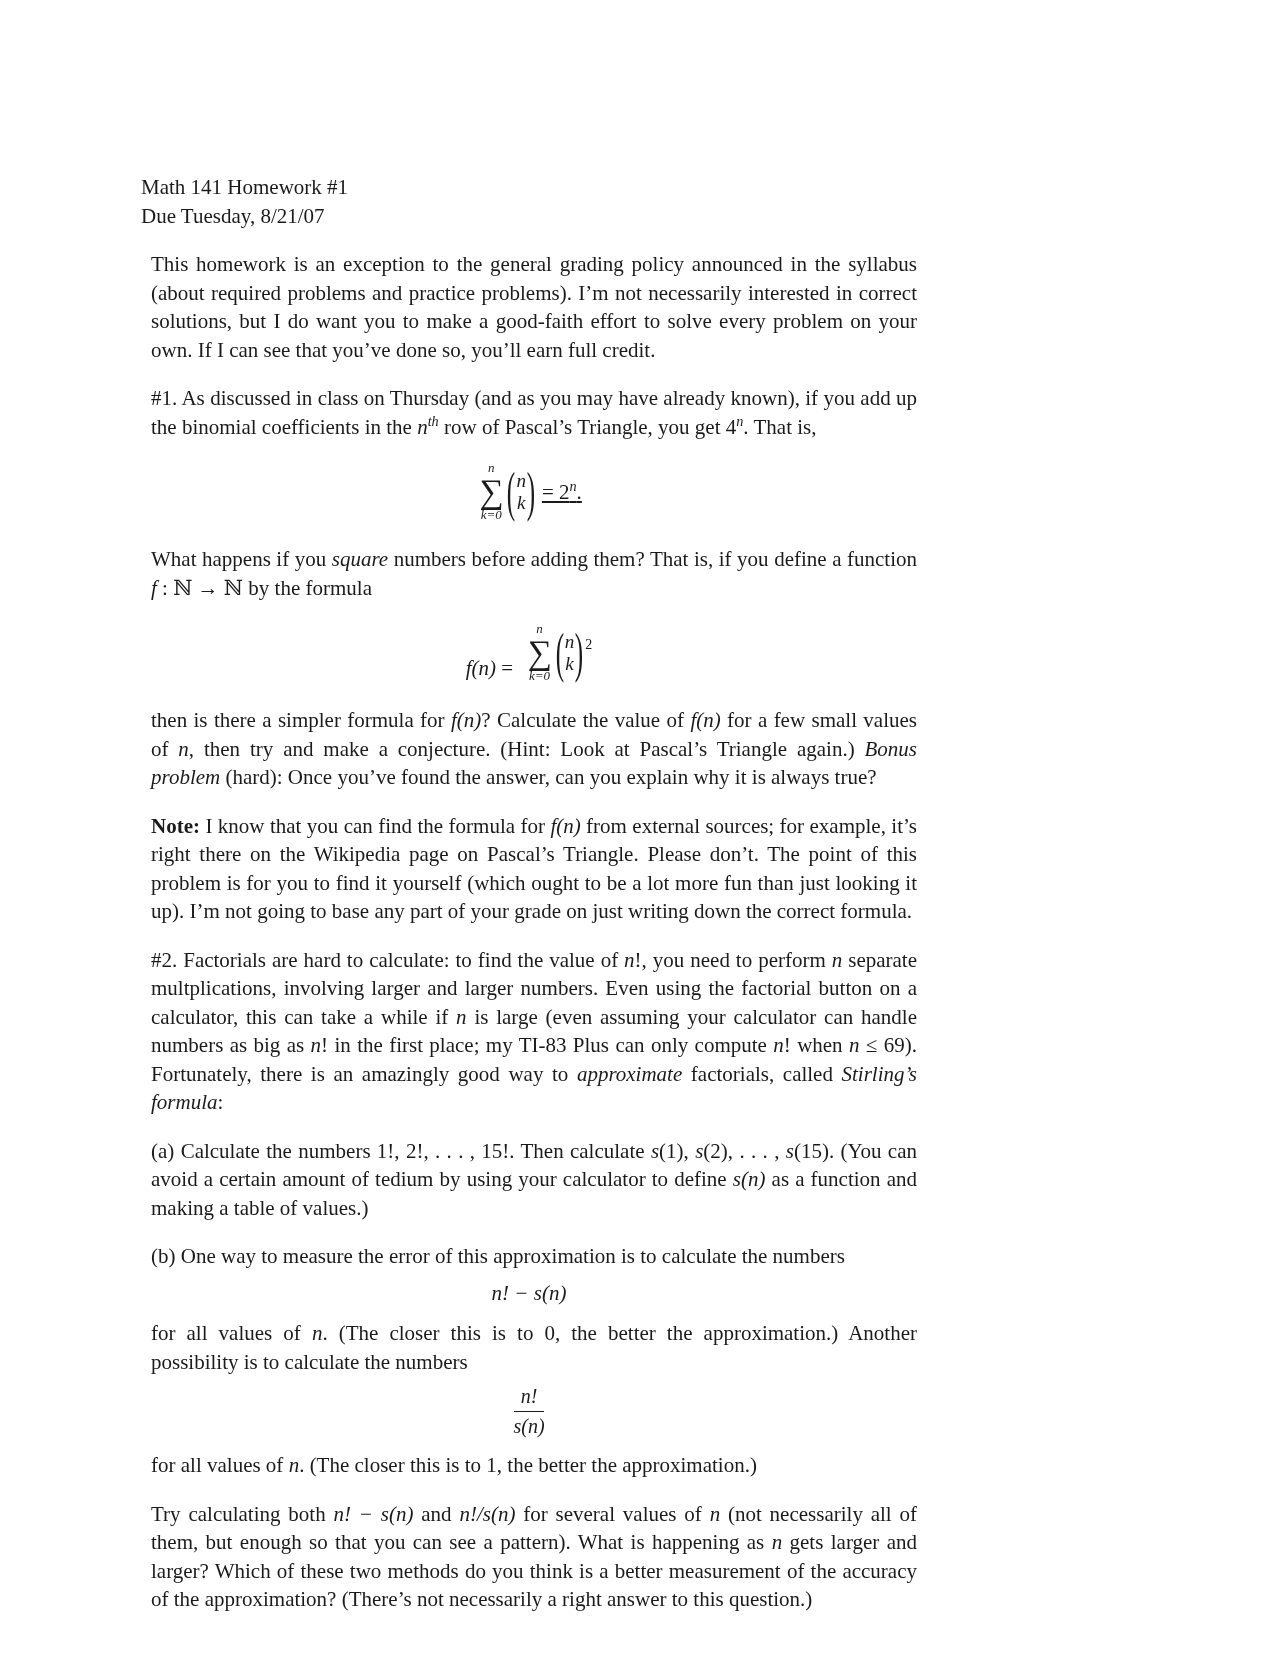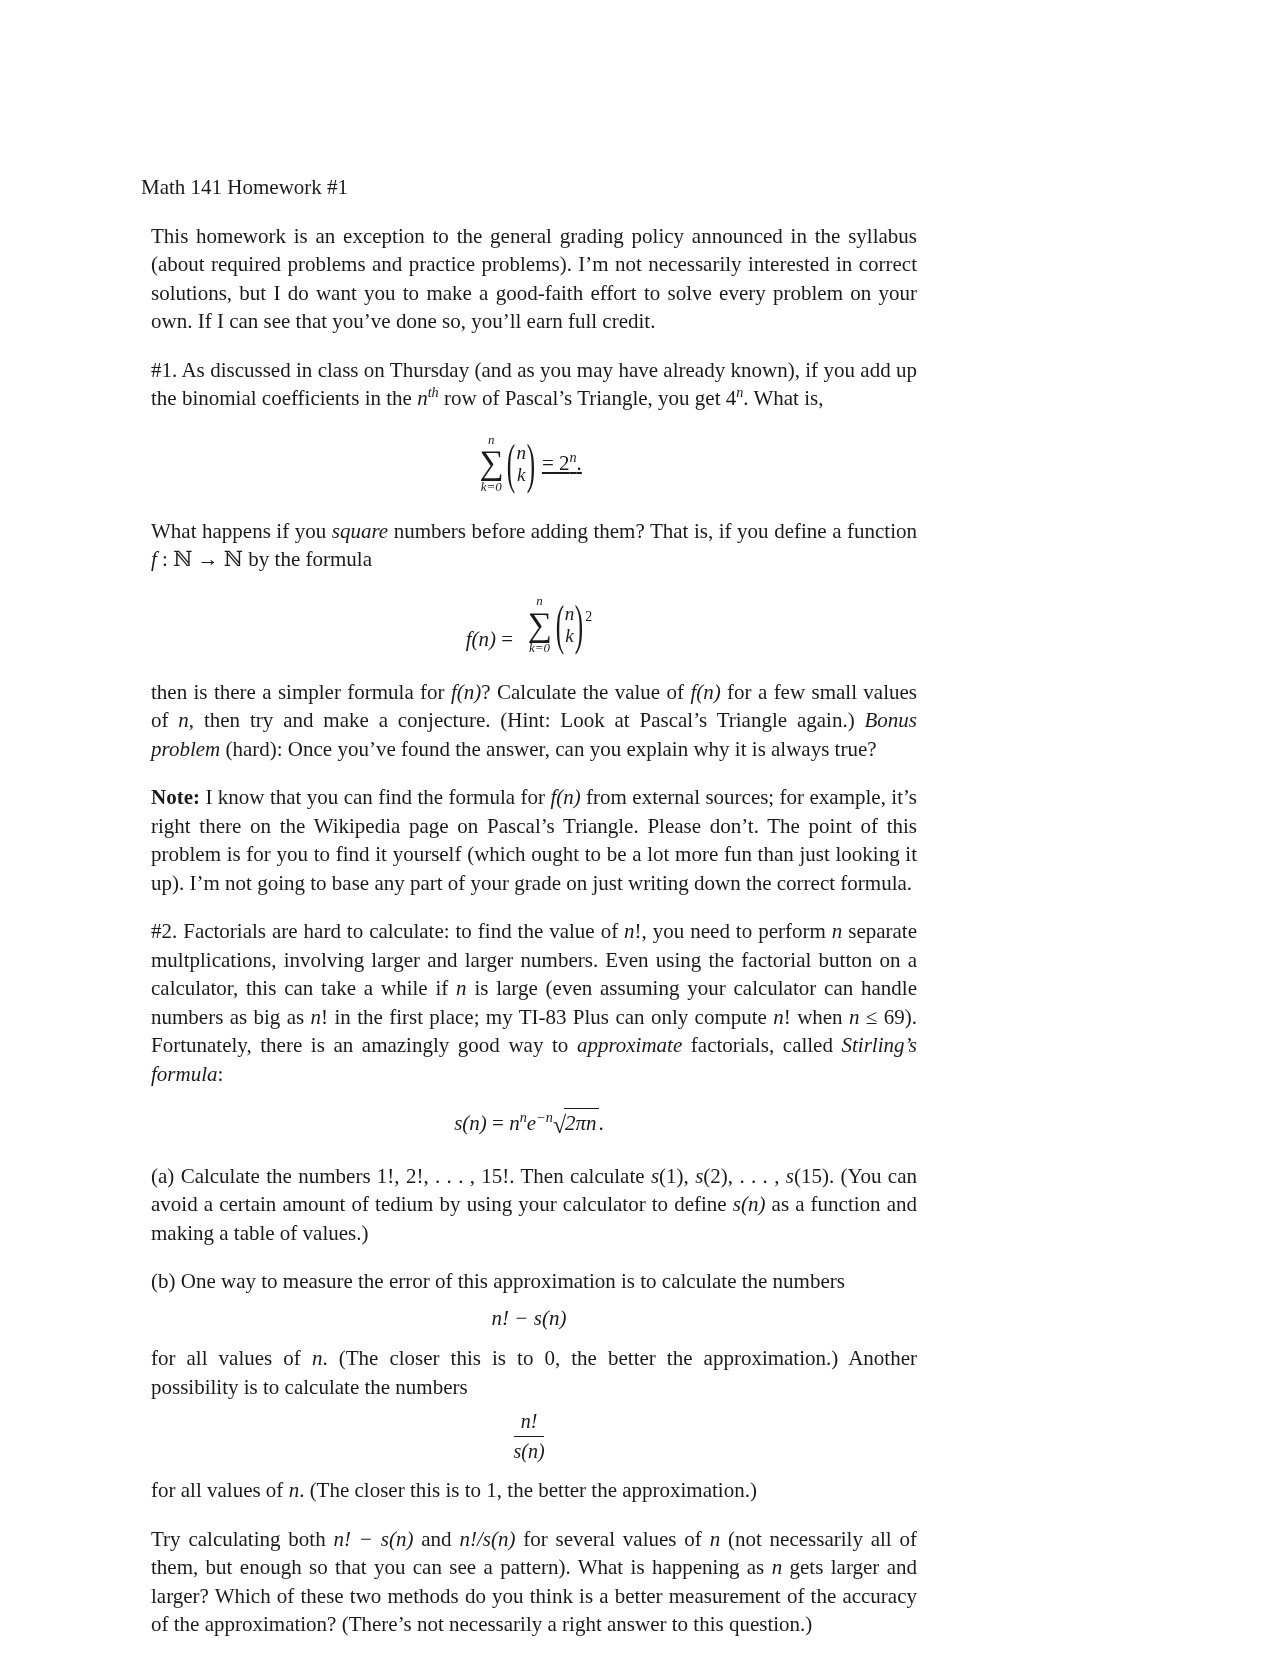--- a/index.html
+++ b/index.html
@@ -94,6 +94,7 @@
 
   <div class="header">
     <div>Math 141 Homework #1</div>
+    <div>Due Tuesday, 8/21/07</div>
   </div>
 
   <p class="para"><span>This homework is an exception to the general grading policy announced in the syllabus (about required problems and practice problems). I’m not necessarily interested in correct solutions, but I do want you to make a good-faith effort to solve every problem on your own. If I can see that you’ve done so, you’ll earn full credit.</span></p>

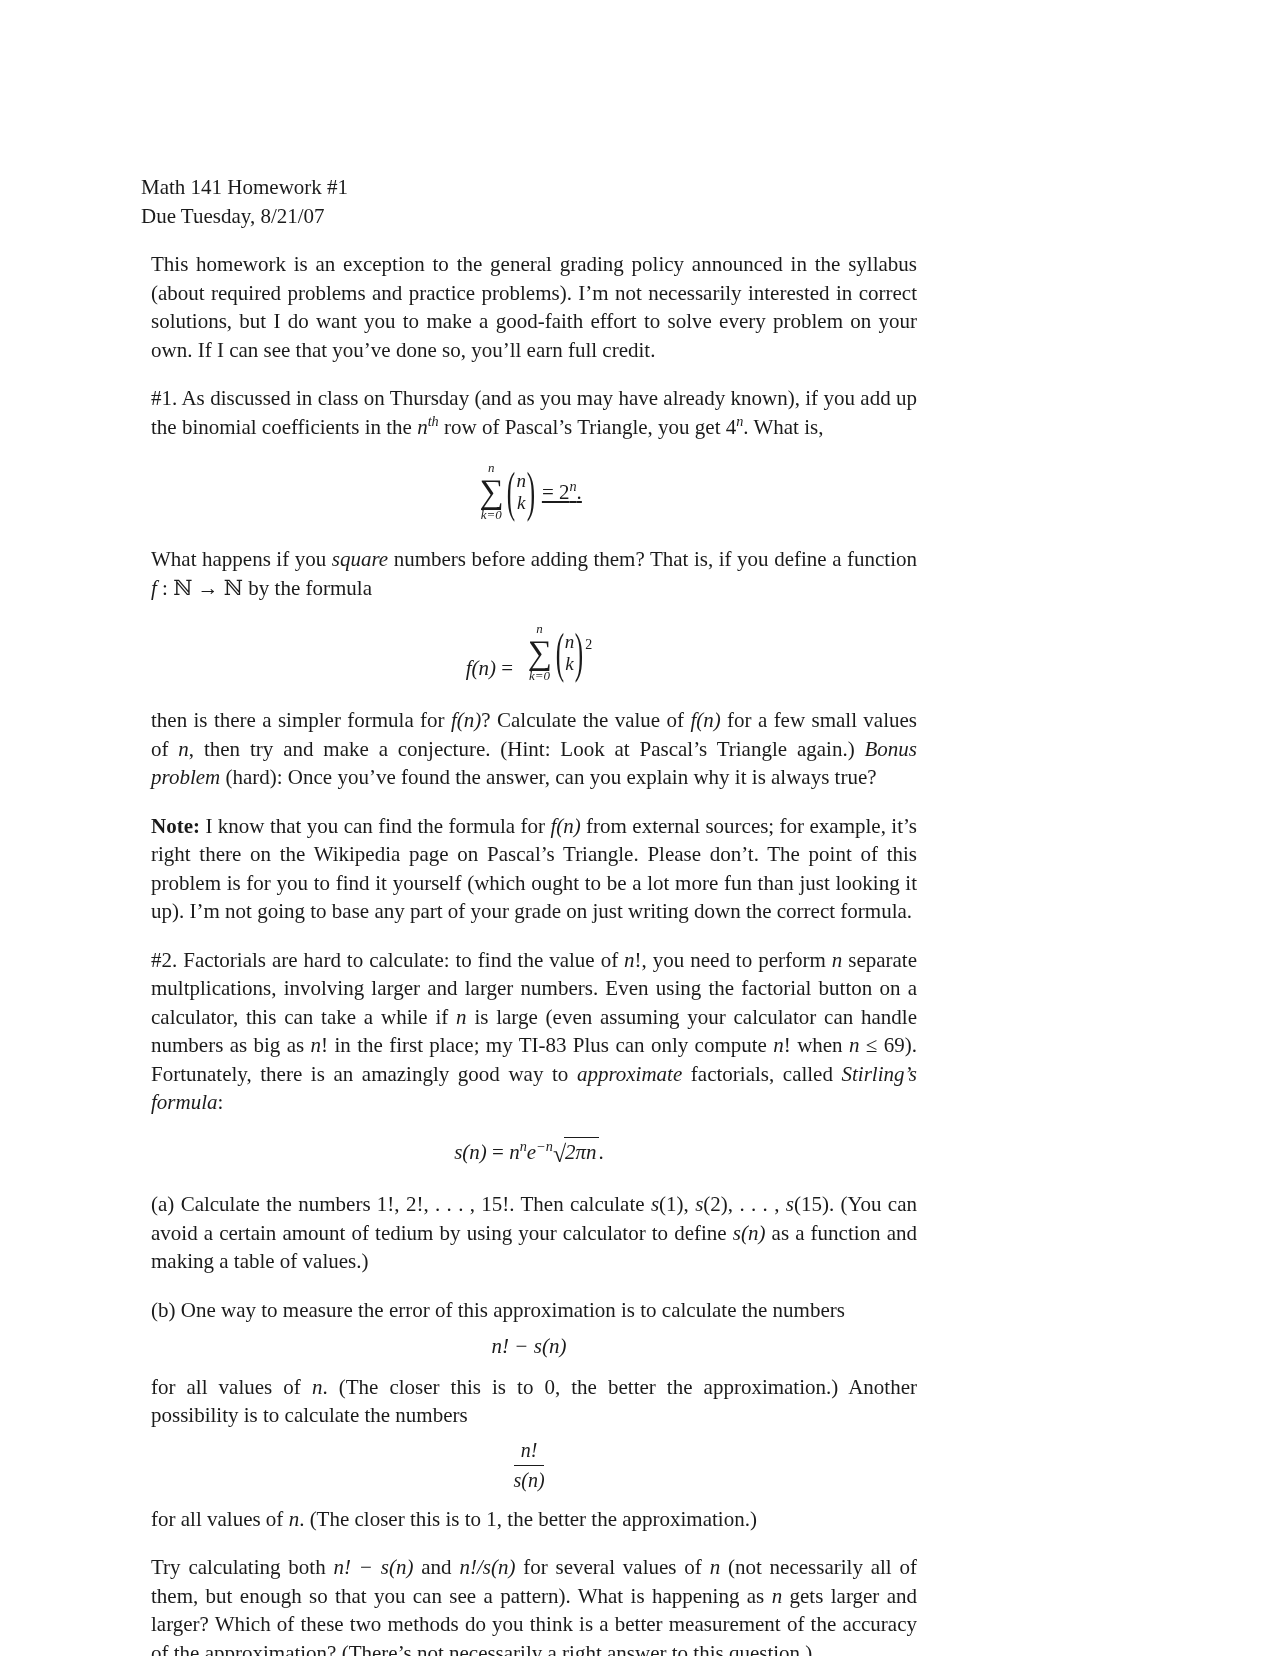--- a/index.html
+++ b/index.html
@@ -99,7 +99,7 @@
 
   <p class="para"><span>This homework is an exception to the general grading policy announced in the syllabus (about required problems and practice problems). I’m not necessarily interested in correct solutions, but I do want you to make a good-faith effort to solve every problem on your own. If I can see that you’ve done so, you’ll earn full credit.</span></p>
 
-  <p class="para"><span>#1. As discussed in class on Thursday (and as you may have already known), if you add up the binomial coefficients in the </span><span class="it">n</span><sup class="it">th</sup><span> row of Pascal’s Triangle, you get 4</span><sup class="it">n</sup><span>. What is,</span></p>
+  <p class="para"><span>#1. As discussed in class on Thursday (and as you may have already known), if you add up the binomial coefficients in the </span><span class="it">n</span><sup class="it">th</sup><span> row of Pascal’s Triangle, you get 4</span><sup class="it">n</sup><span>. That is,</span></p>
 
   <div class="eq">
     <span class="mrow">

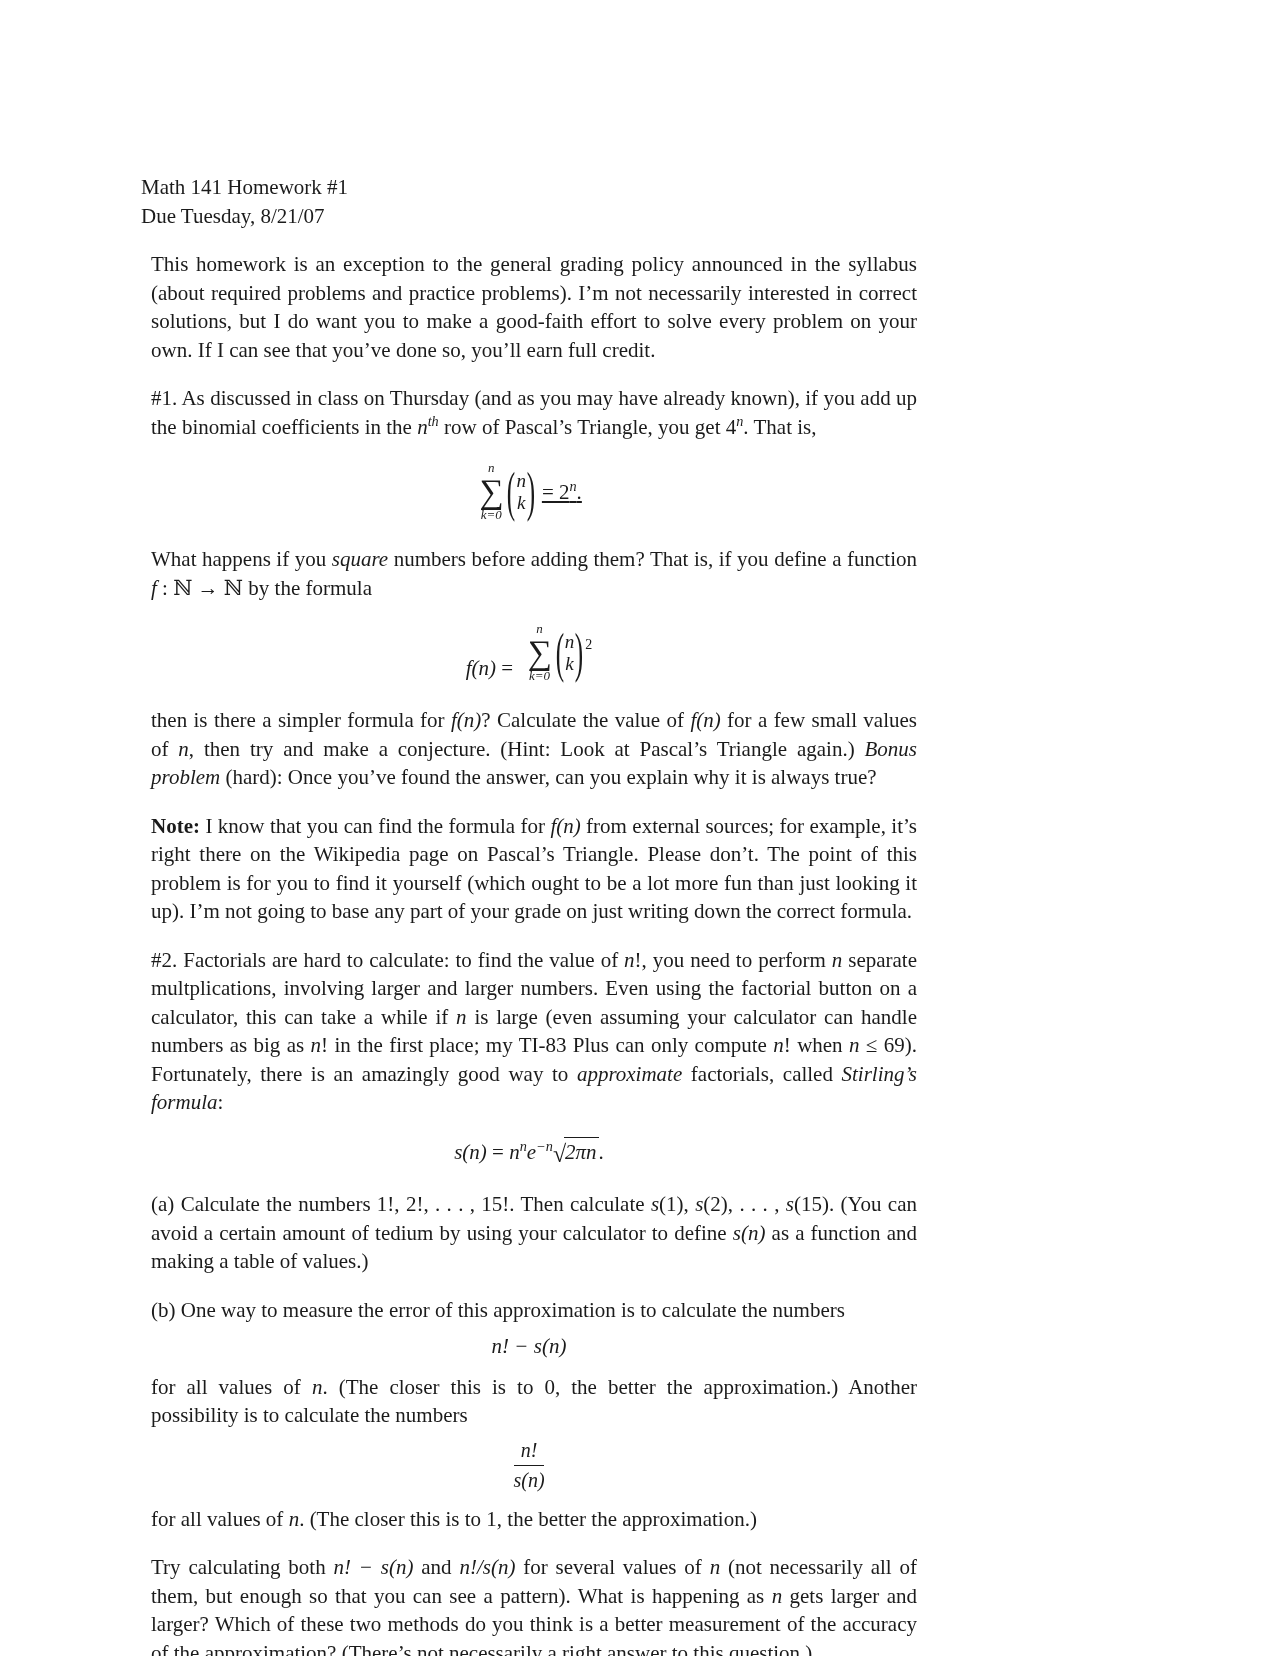--- a/index.html
+++ b/index.html
@@ -150,9 +150,6 @@
 
   <p class="para"><span>#2. Factorials are hard to calculate: to find the value of </span><span class="it">n</span><span>!, you need to perform </span><span class="it">n</span><span> separate multplications, involving larger and larger numbers. Even using the factorial button on a calculator, this can take a while if </span><span class="it">n</span><span> is large (even assuming your calculator can handle numbers as big as </span><span class="it">n</span><span>! in the first place; my TI-83 Plus can only compute </span><span class="it">n</span><span>! when </span><span class="it">n</span><span> ≤ 69). Fortunately, there is an amazingly good way to </span><span class="it">approximate</span><span> factorials, called </span><span class="it">Stirling’s formula</span><span>:</span></p>
 
-  <div class="eq">
-    <span class="inline-eq"><span class="it">s(n)</span><span> = </span><span class="it">n</span><sup class="it">n</sup><span class="it">e</span><sup class="it">−n</sup><span class="rad">√</span><span class="radicand it">2πn</span><span>.</span></span>
-  </div>
 
   <p class="para"><span>(a) Calculate the numbers 1!, 2!, . . . , 15!. Then calculate </span><span class="it">s</span><span>(1), </span><span class="it">s</span><span>(2), . . . , </span><span class="it">s</span><span>(15). (You can avoid a certain amount of tedium by using your calculator to define </span><span class="it">s(n)</span><span> as a function and making a table of values.)</span></p>
 

